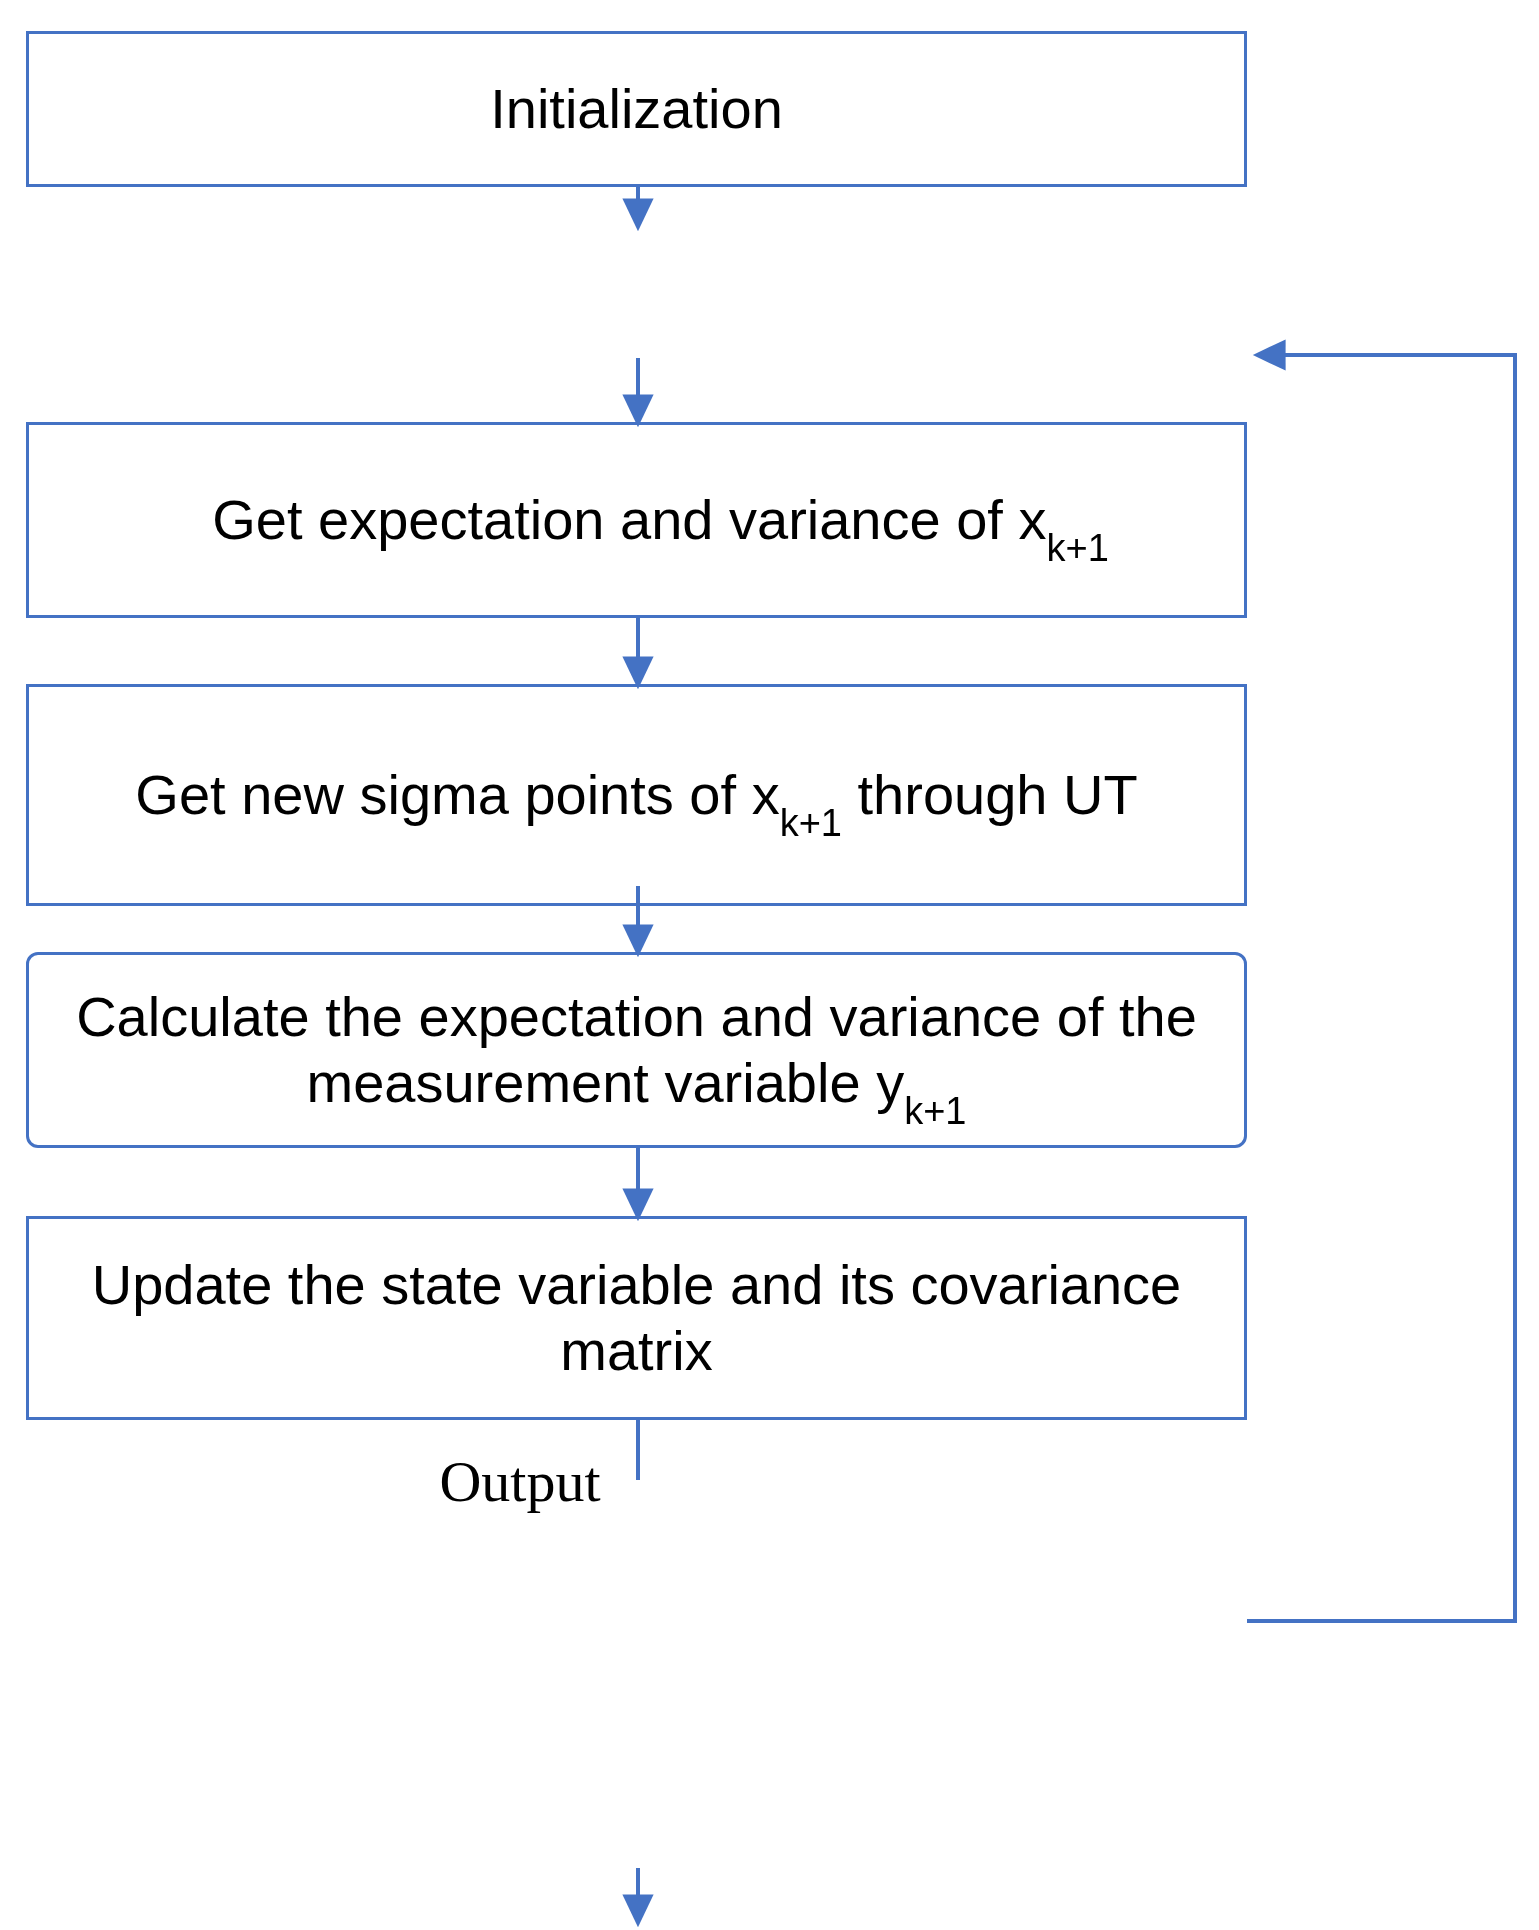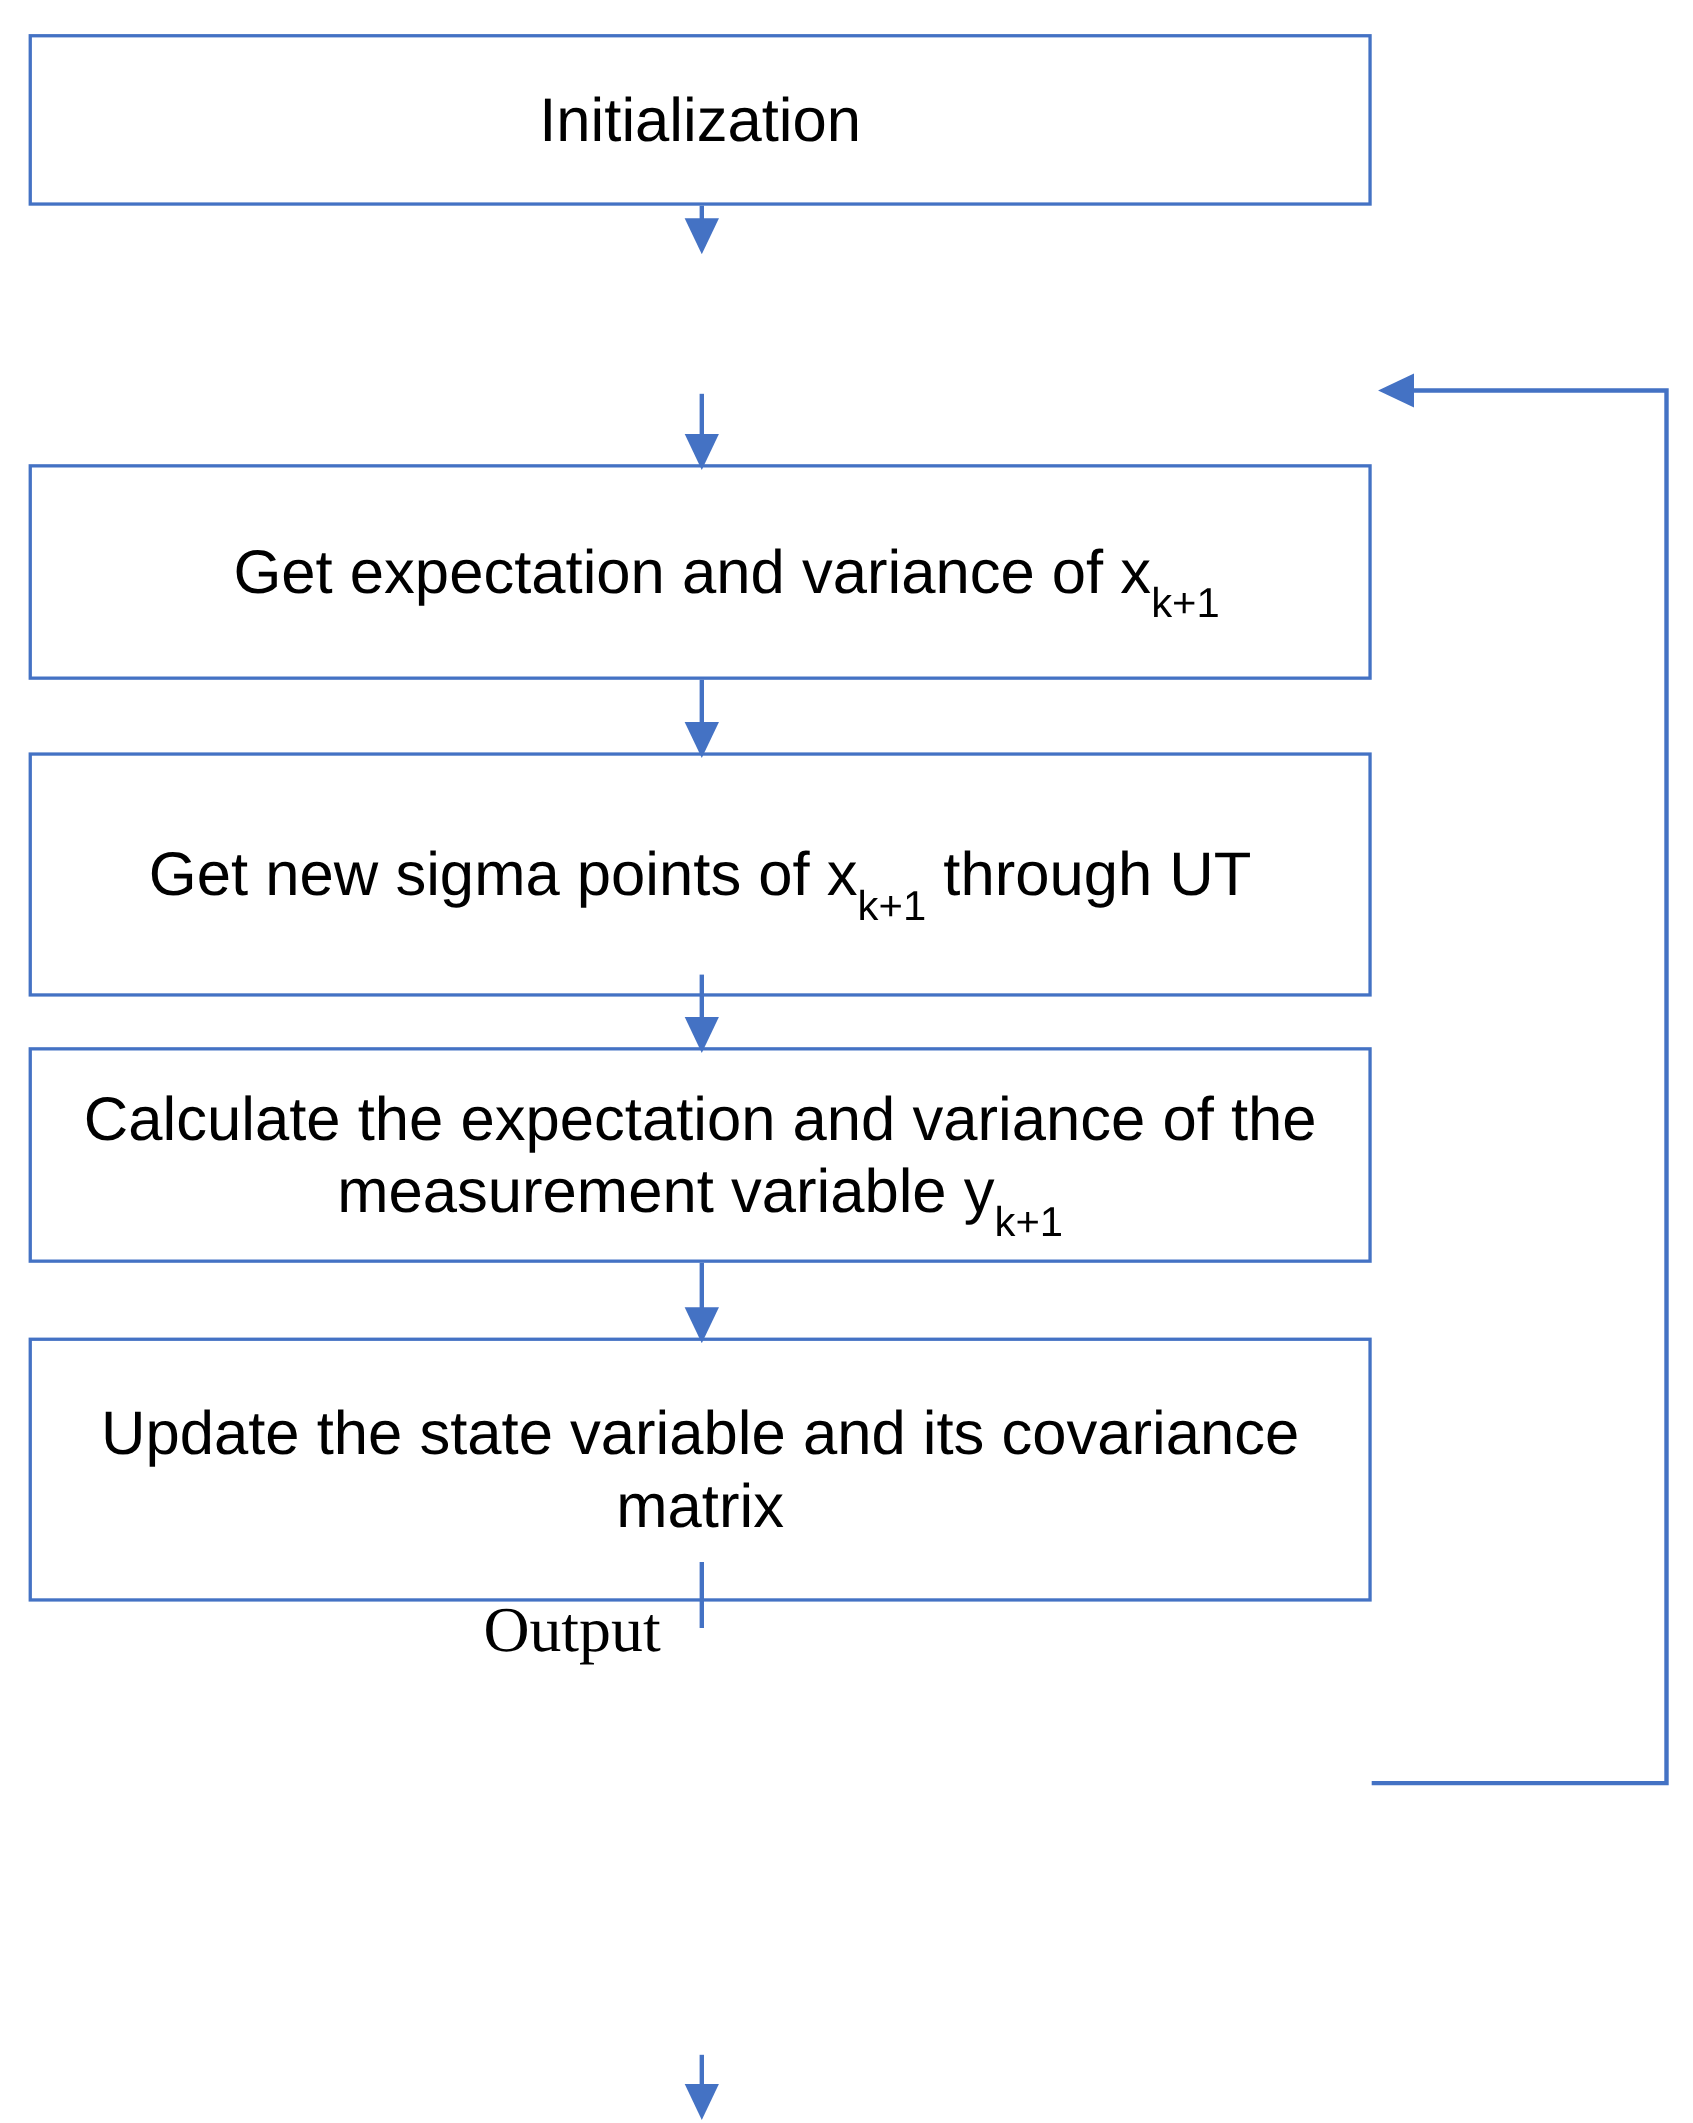--- a/index.html
+++ b/index.html
@@ -65,7 +65,7 @@
   #node-sigma-k     { left: 26px;  top: 226px;  width: 1221px; height: 132px; }
   #node-expect      { left: 26px;  top: 422px;  width: 1221px; height: 196px; padding-left: 48px; }
   #node-newsigma    { left: 26px;  top: 684px;  width: 1221px; height: 222px; }
-  #node-measure     { left: 26px;  top: 952px;  width: 1221px; height: 196px; }
+  #node-measure     { left: 26px;  top: 952px;  width: 1221px; height: 196px; border-radius: 12px; }
   #node-update      { left: 26px;  top: 1216px; width: 1221px; height: 240px; }
 
   #label-output     { left: 370px; top: 1448px; width: 300px; }

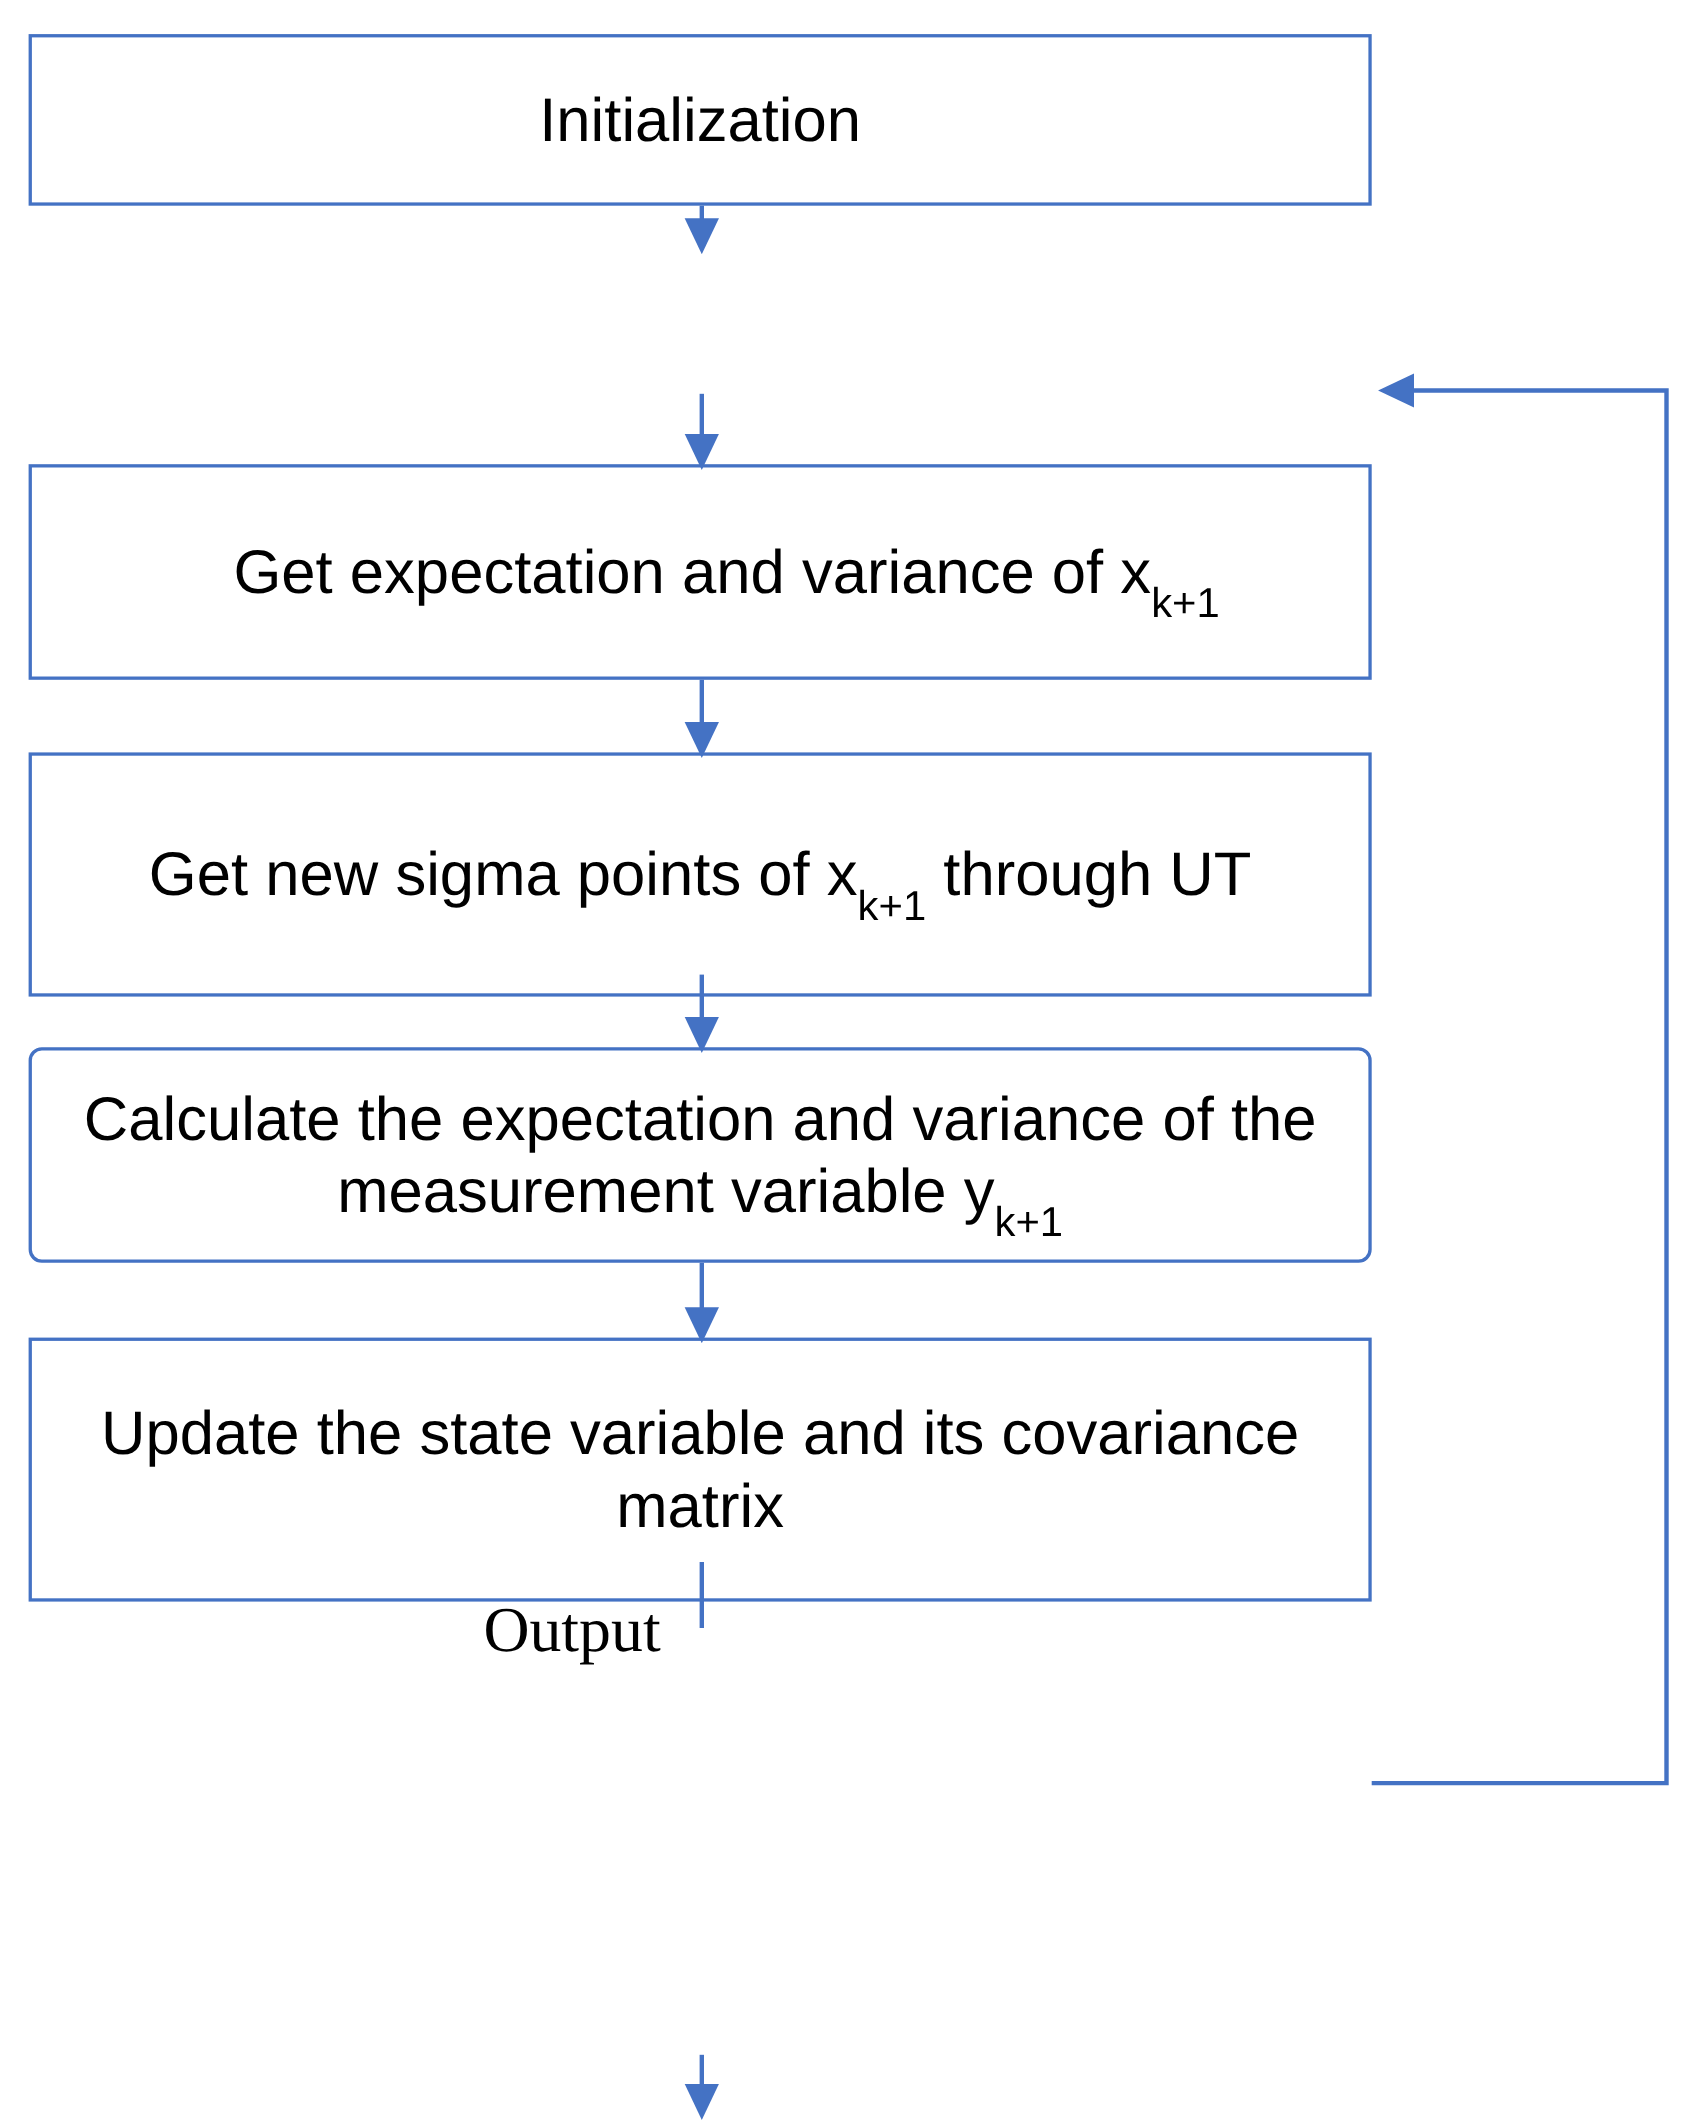--- a/index.html
+++ b/index.html
@@ -66,7 +66,7 @@
   #node-expect      { left: 26px;  top: 422px;  width: 1221px; height: 196px; padding-left: 48px; }
   #node-newsigma    { left: 26px;  top: 684px;  width: 1221px; height: 222px; }
   #node-measure     { left: 26px;  top: 952px;  width: 1221px; height: 196px; border-radius: 12px; }
-  #node-update      { left: 26px;  top: 1216px; width: 1221px; height: 240px; }
+  #node-update      { left: 26px;  top: 1216px; width: 1221px; height: 204px; }
 
   #label-output     { left: 370px; top: 1448px; width: 300px; }
 </style>

